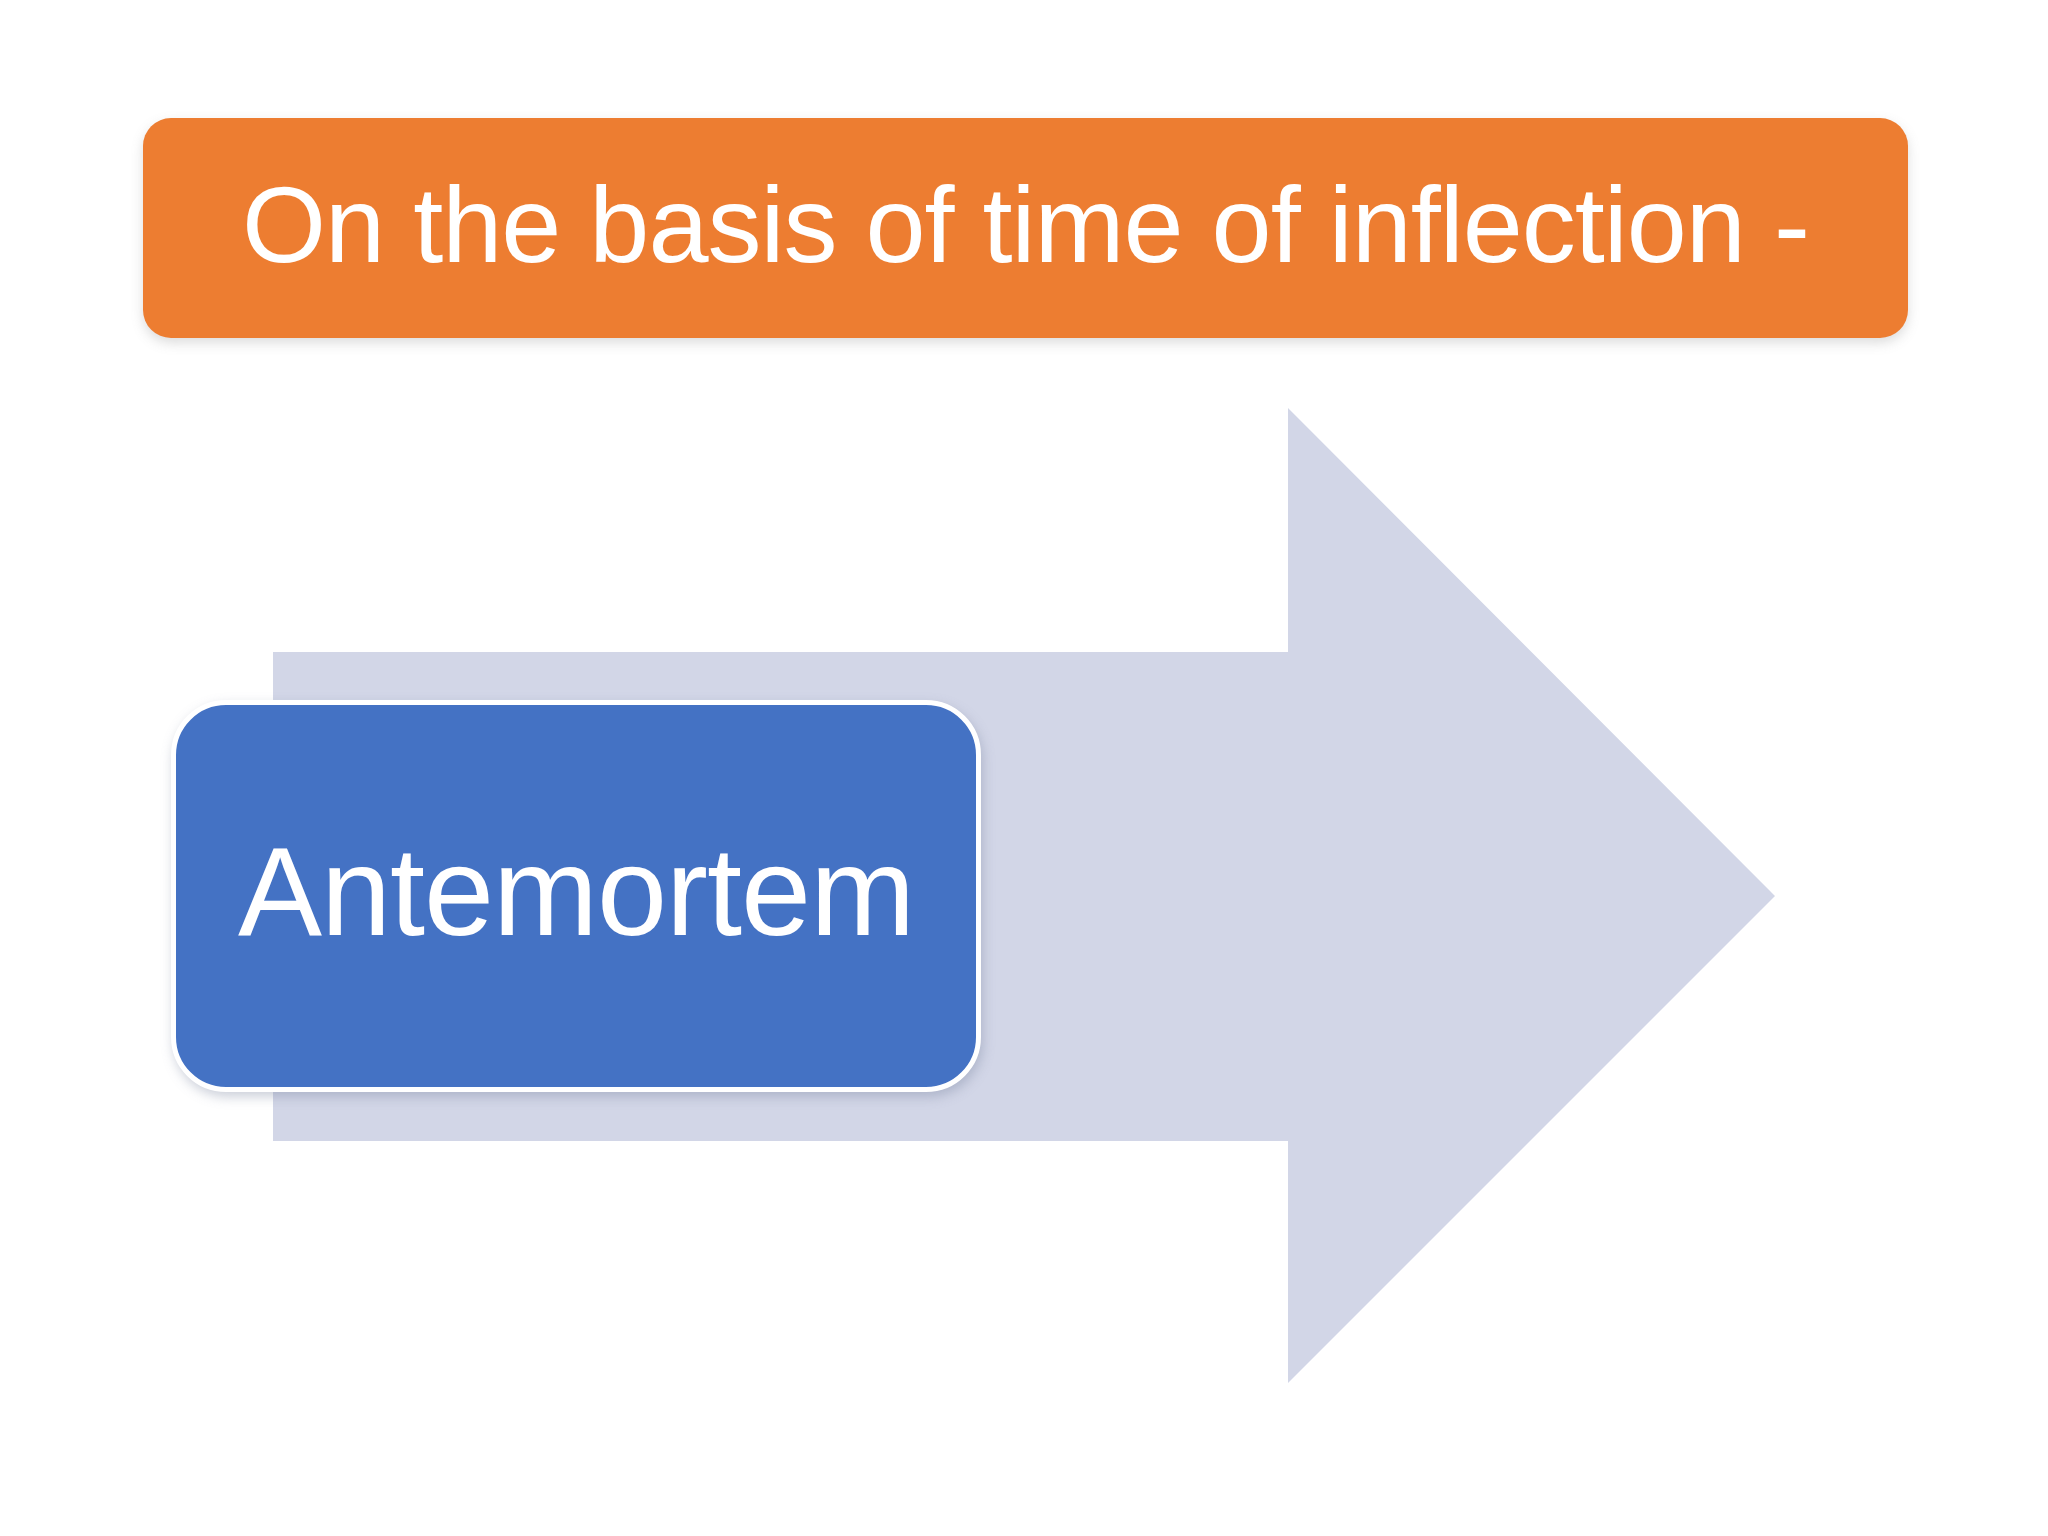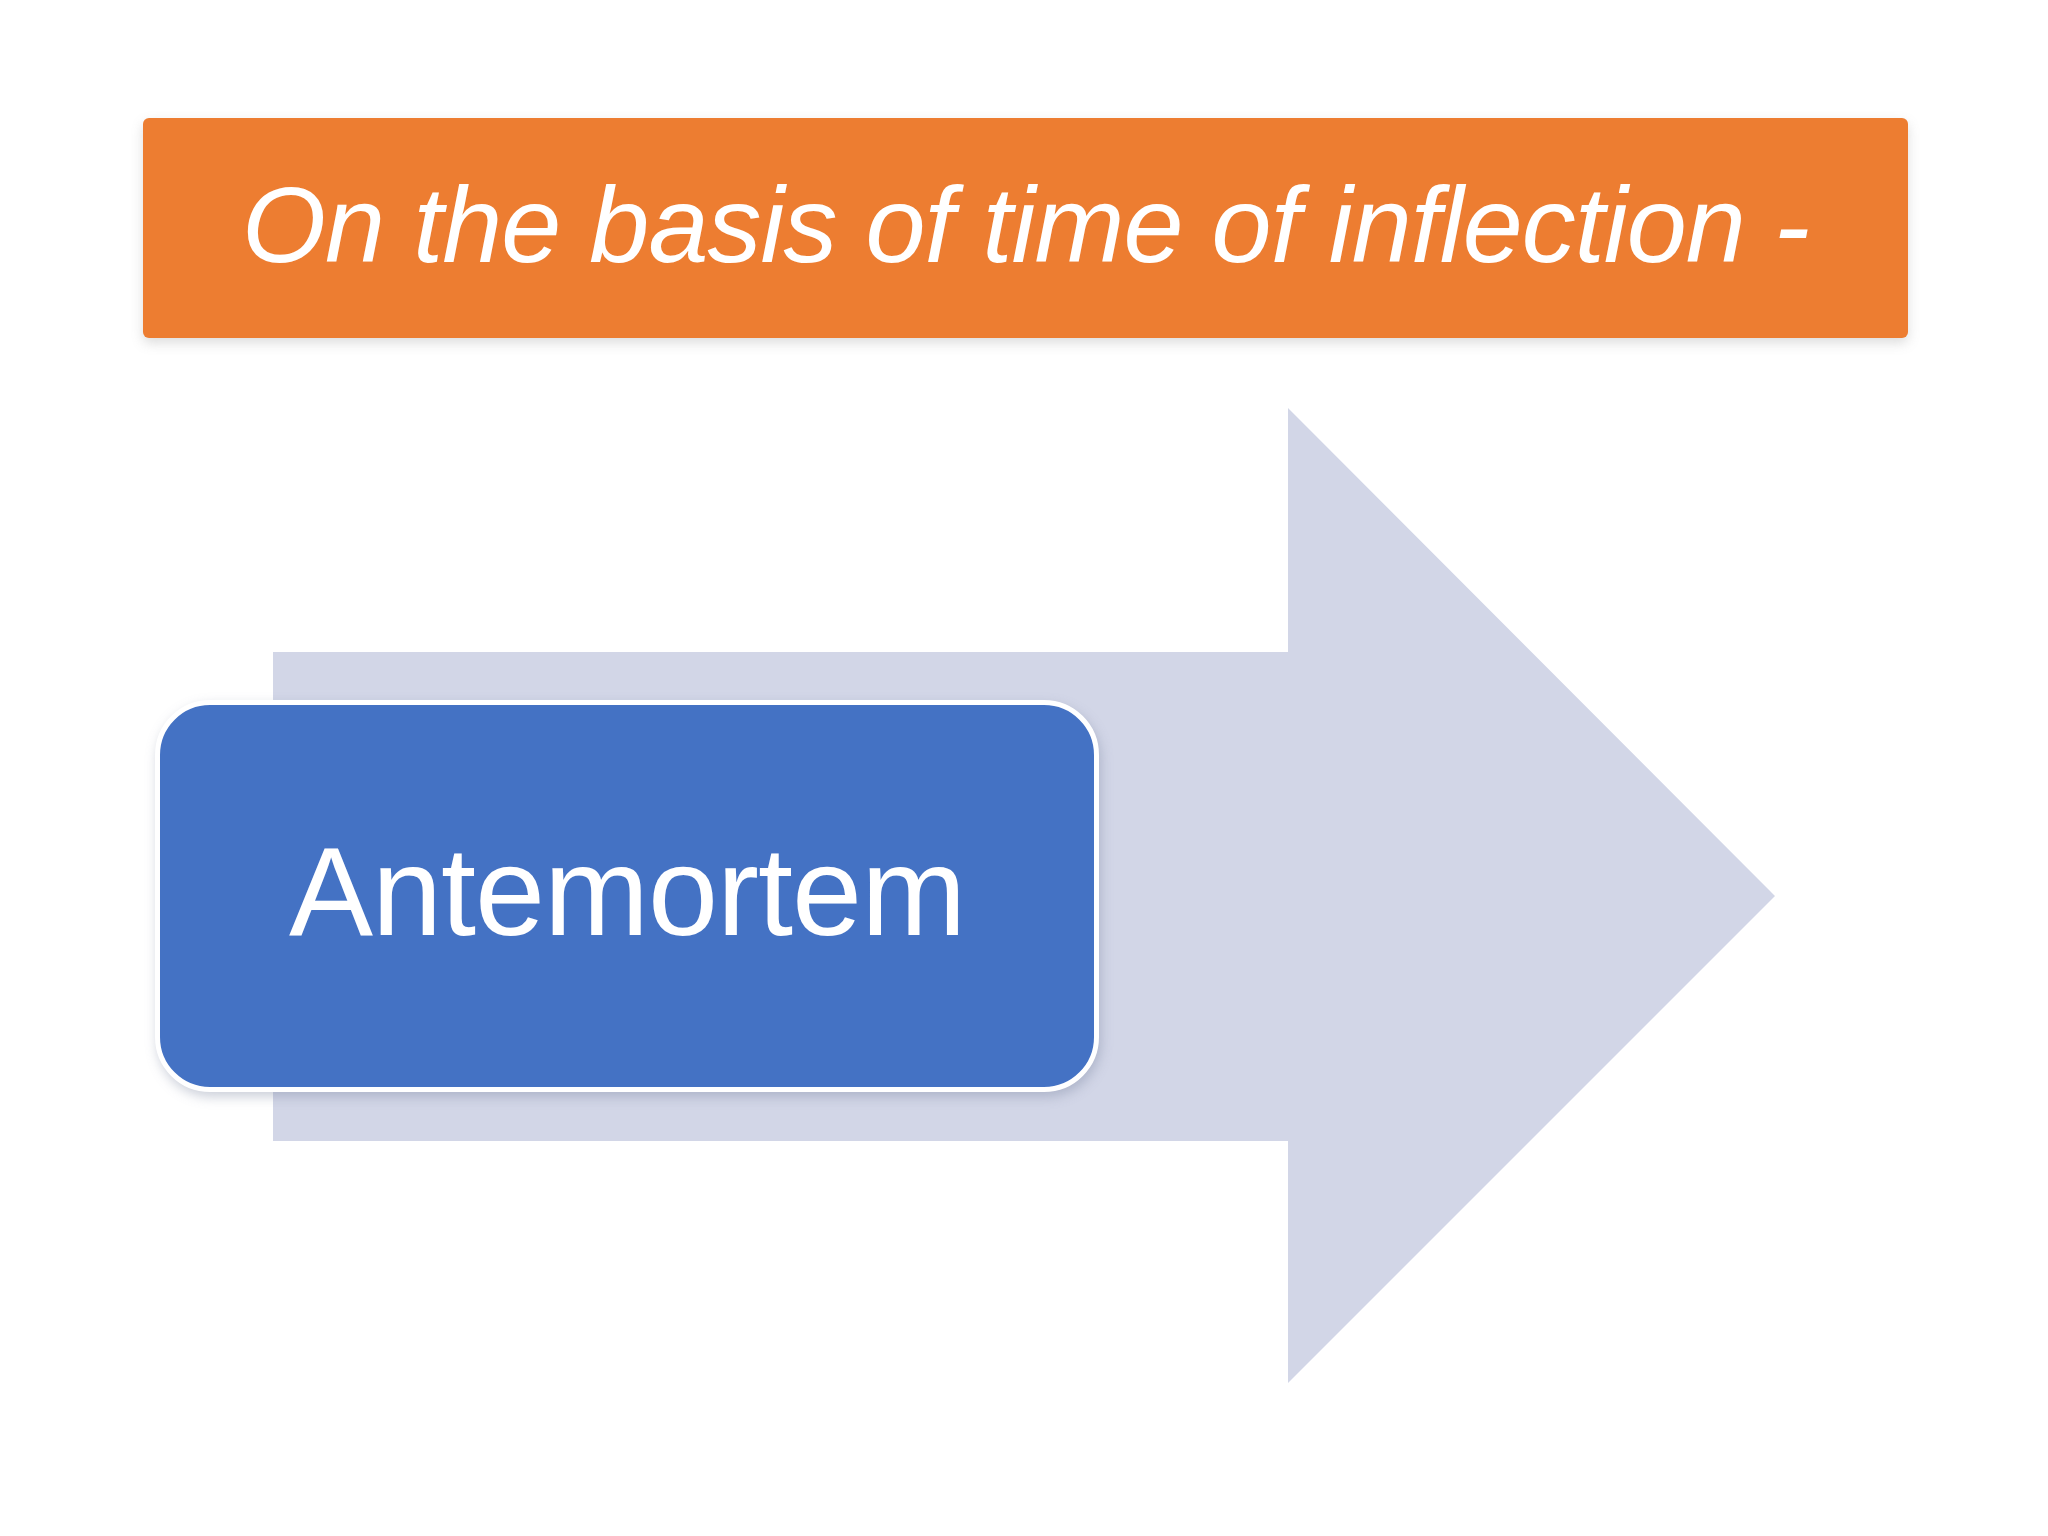--- a/index.html
+++ b/index.html
@@ -28,12 +28,11 @@
     top: 118px;
     width: 1765px;
     height: 220px;
-    border-radius: 6px;
+    border-radius: 28px;
     display: flex;
     align-items: center;
     justify-content: center;
     box-shadow: 0 5px 12px rgba(120, 120, 120, 0.25);
-    font-style: italic;
   }
   .title-banner .title-text {
     color: #ffffff;

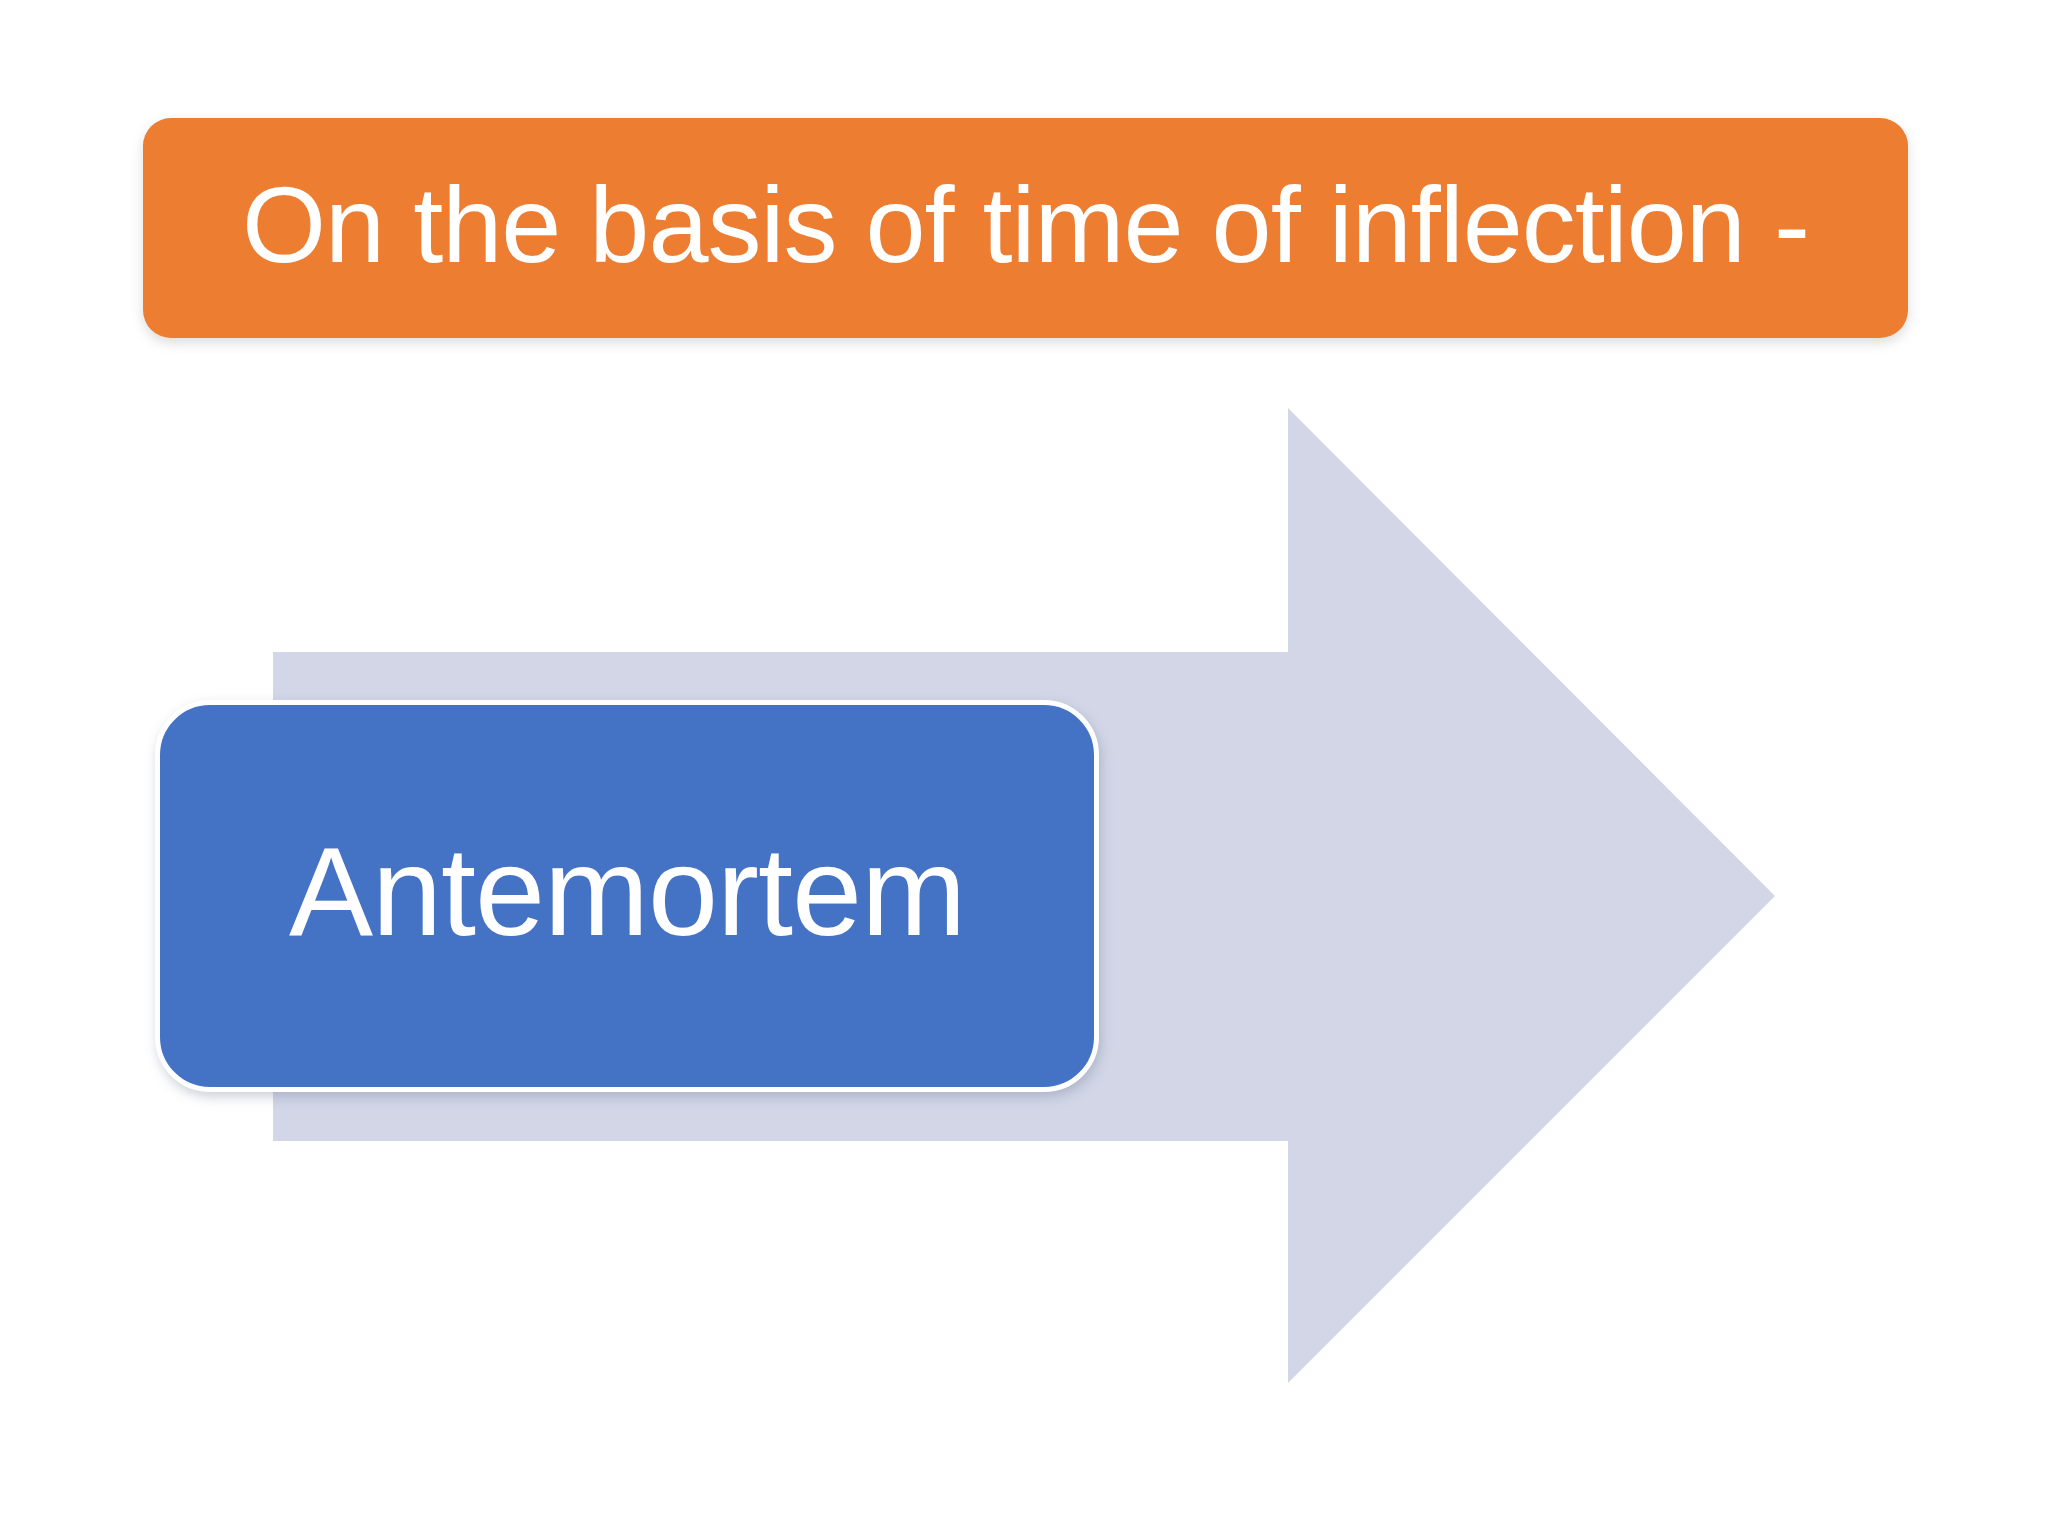--- a/index.html
+++ b/index.html
@@ -63,8 +63,8 @@
     padding-bottom: 8px;
   }
   .box-antemortem {
-    left: 155px;
-    width: 944px;
+    left: 171px;
+    width: 810px;
   }
   .box-postmortem {
     left: 1058px;

